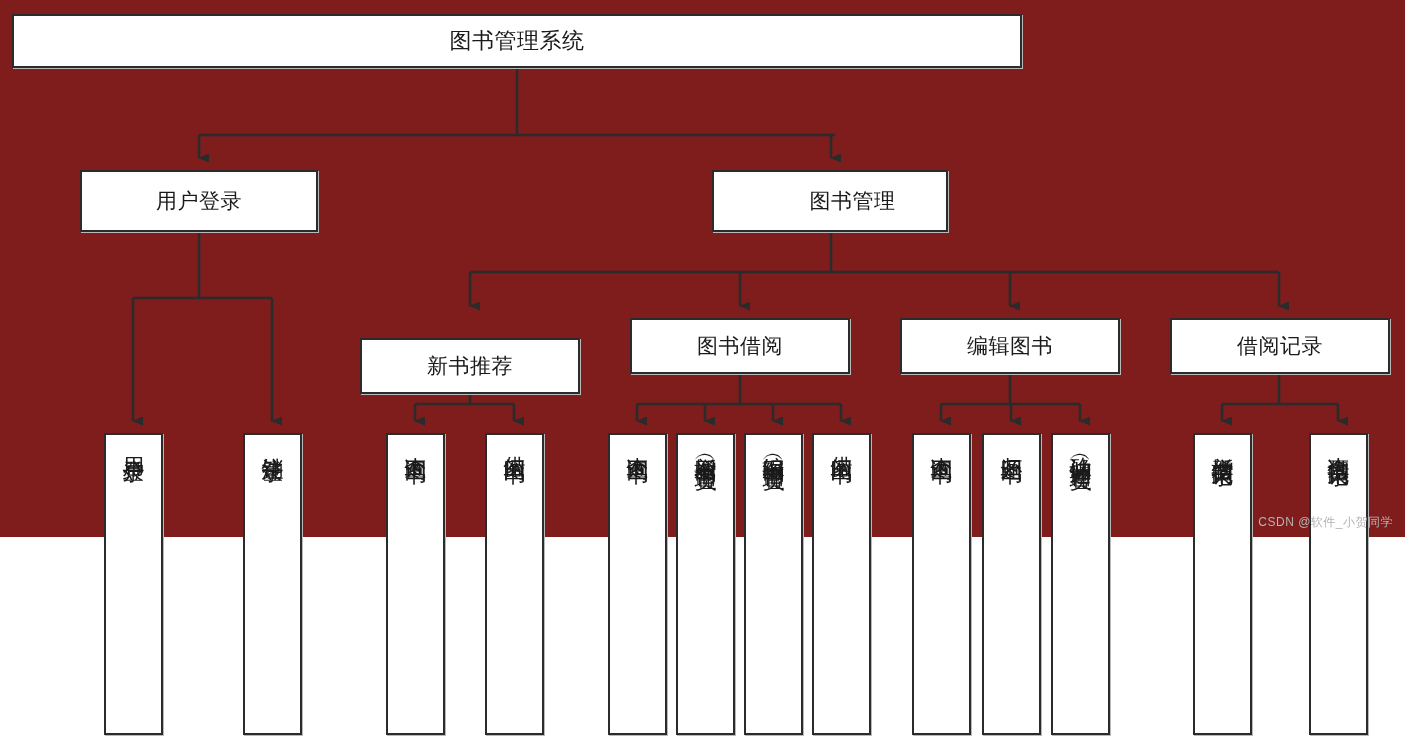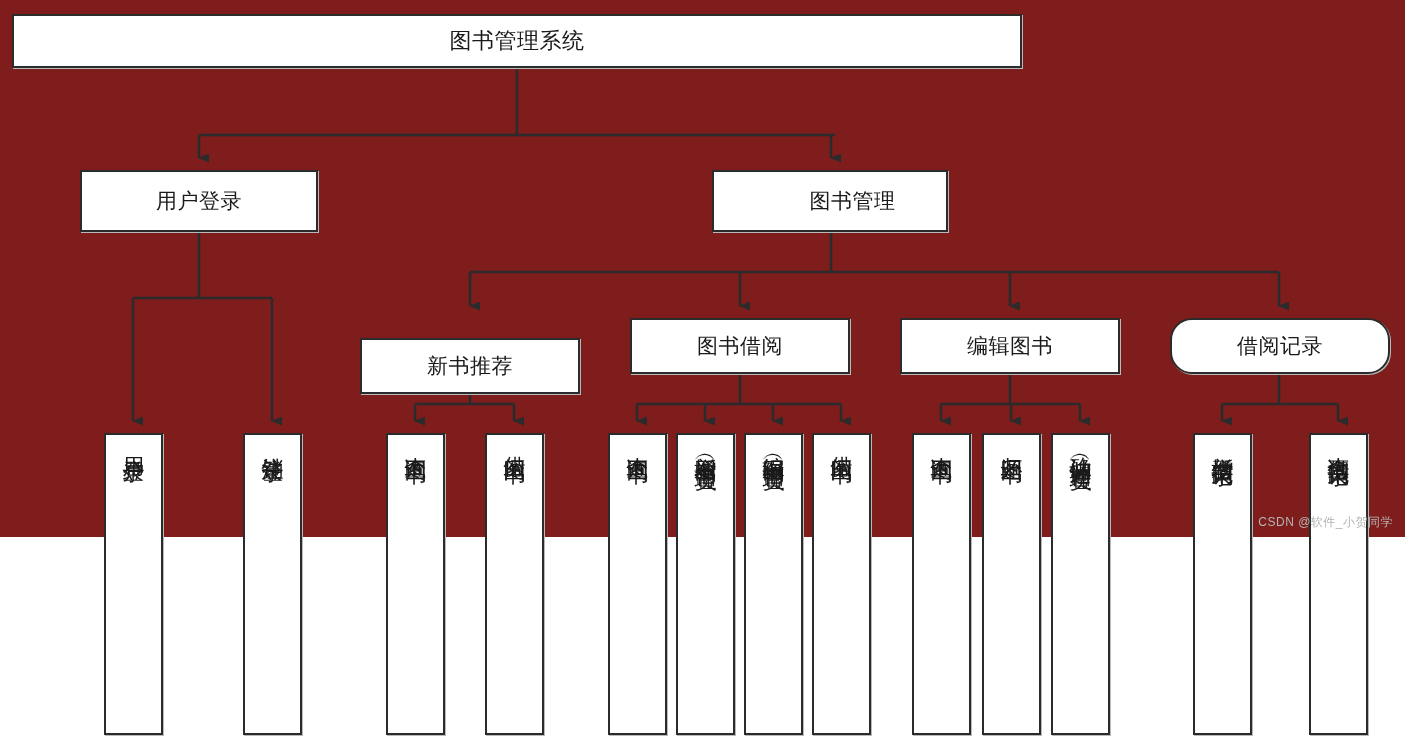--- a/index.html
+++ b/index.html
@@ -129,7 +129,7 @@
   <div class="node h-node" style="left:900px;top:318px;width:220px;height:56px;">
     <span class="label">编辑图书</span>
   </div>
-  <div class="node h-node" style="left:1170px;top:318px;width:220px;height:56px;border-radius:22px;">
+  <div class="node h-node" style="left:1170px;top:318px;width:220px;height:56px;">
     <span class="label">借阅记录</span>
   </div>
 

